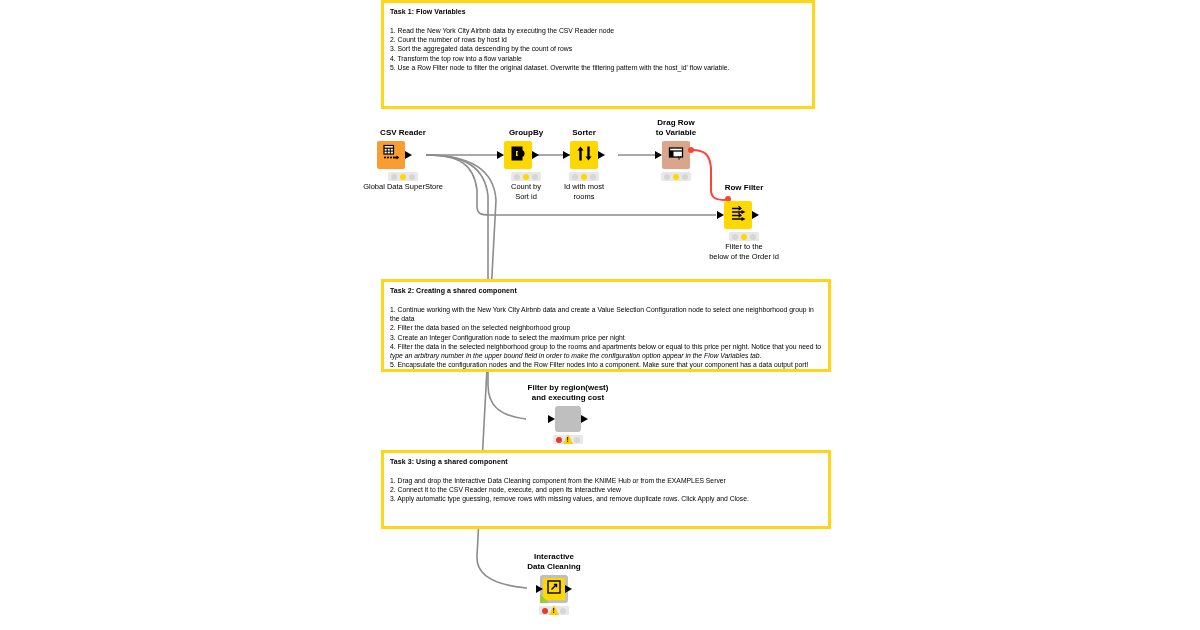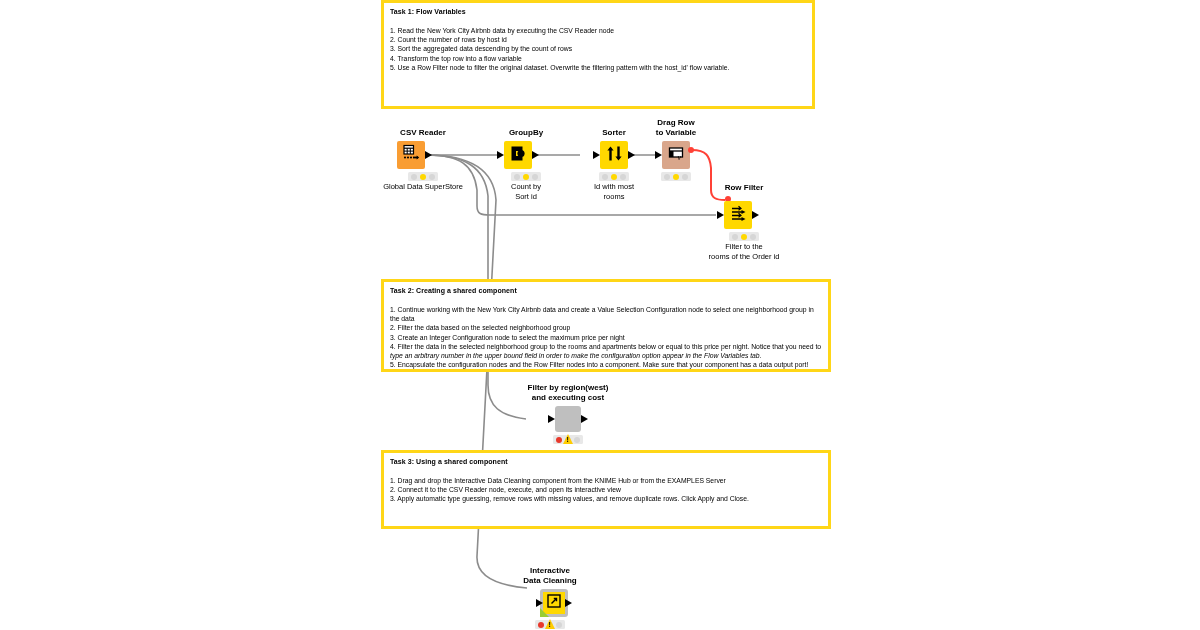--- a/index.html
+++ b/index.html
@@ -231,7 +231,7 @@
     </div>
   </div>
 
-  <div class="node" style="left:397px; top:141px; width:52px; height:28px;border-radius:13px;">
+  <div class="node" style="left:377px; top:141px; width:52px; height:28px;border-radius:13px;">
     <div class="node-label-top">CSV Reader</div>
     <div class="node-body csv">
       <span class="gicon">

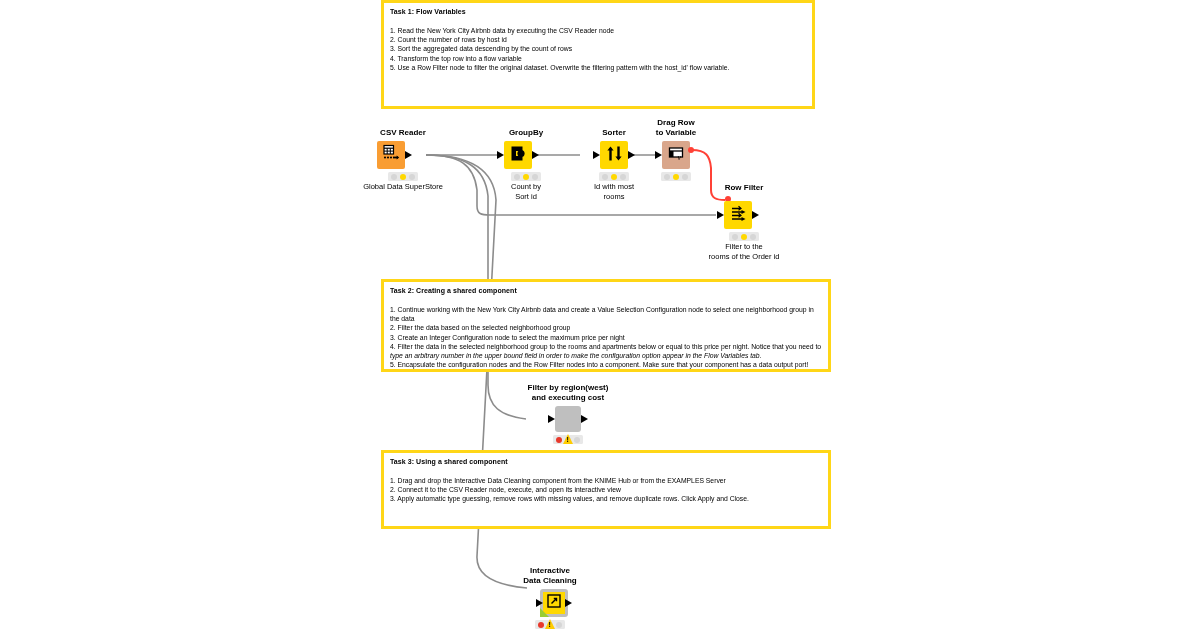--- a/index.html
+++ b/index.html
@@ -283,7 +283,7 @@
     </div>
   </div>
 
-  <div class="node" style="left:600px; top:141px; width:28px; height:28px;">
+  <div class="node" style="left:570px; top:141px; width:28px; height:28px;">
     <div class="node-label-top">Sorter</div>
     <div class="node-body yellow">
       <span class="gicon">

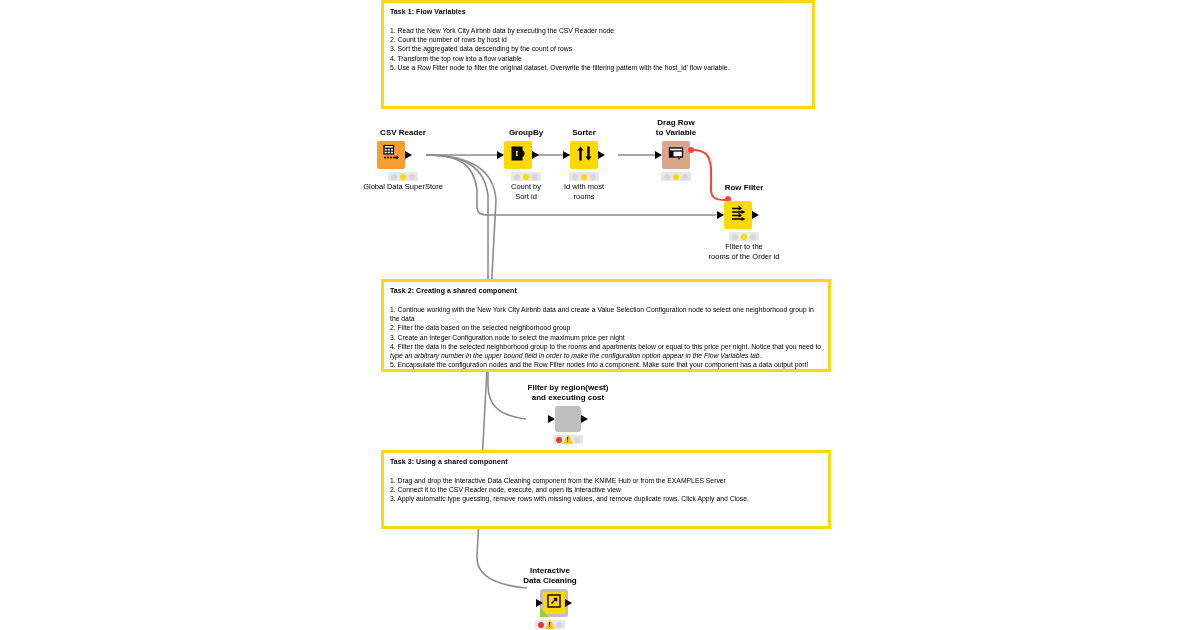--- a/index.html
+++ b/index.html
@@ -358,7 +358,7 @@
     </div>
     <div class="node-label-bottom">
       <span style="display:block">Filter to the</span>
-      <span style="display:block">rooms of the Order id</span>
+      <span style="display:block">below of the Order id</span>
     </div>
   </div>
 

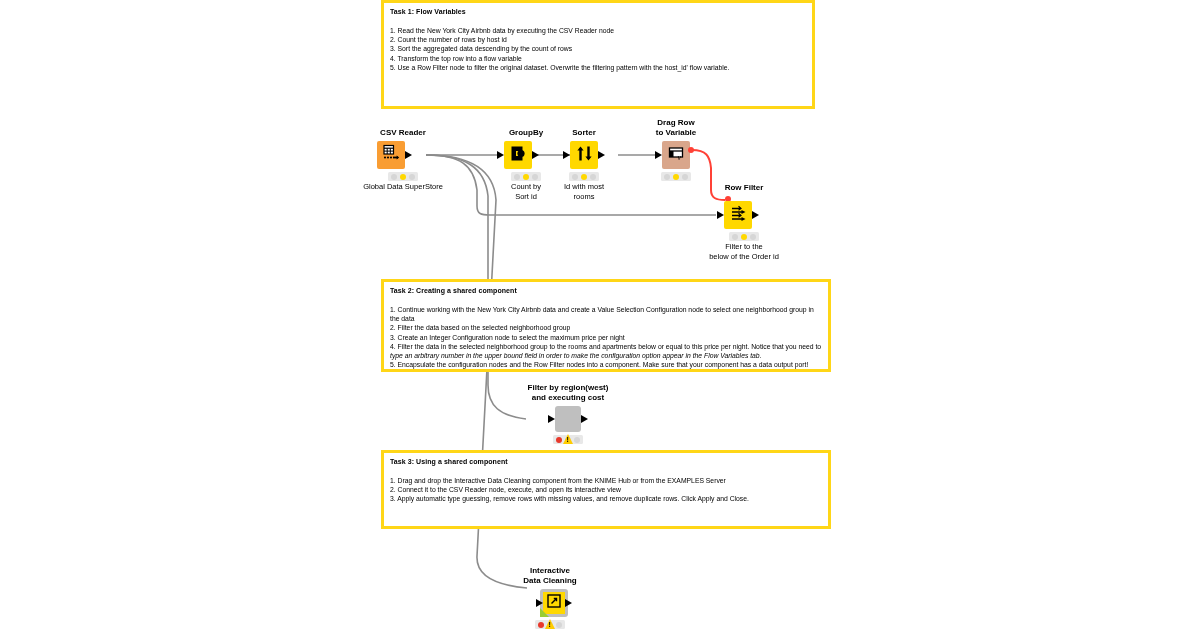--- a/index.html
+++ b/index.html
@@ -379,7 +379,7 @@
     <div class="warn" style="top:calc(100% + 2px);"></div>
   </div>
 
-  <div class="node" style="left:540px; top:589px; width:20px; height:28px;">
+  <div class="node" style="left:540px; top:575px; width:28px; height:28px;">
     <div class="node-label-top">
       <span style="display:block">Interactive</span>
       <span style="display:block">Data Cleaning</span>

